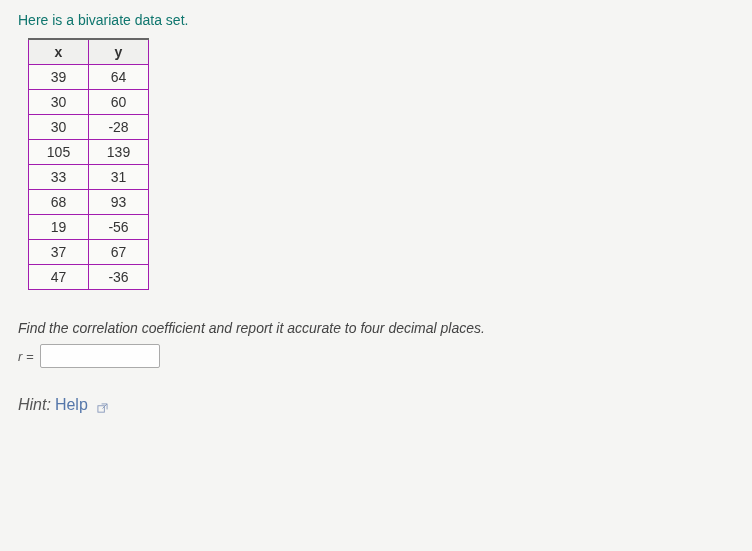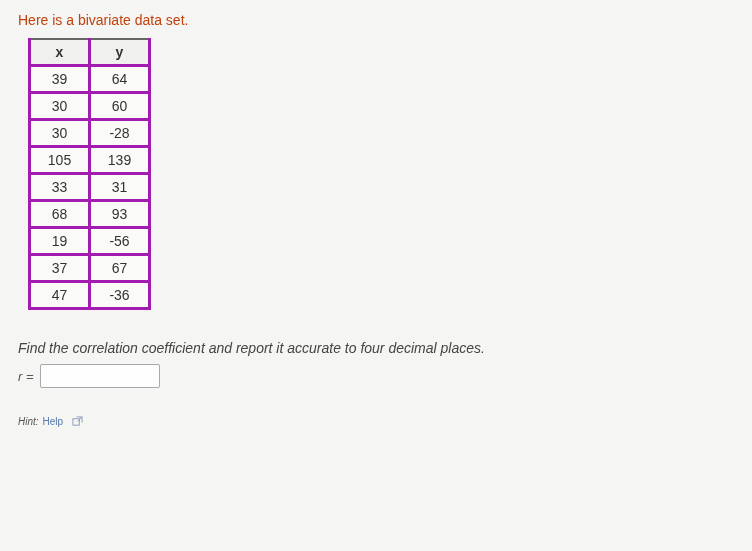--- a/index.html
+++ b/index.html
@@ -18,7 +18,7 @@
     }
     .intro {
       margin-bottom: 10px;
-      color: #c2410c;
+      color: #0f766e;
     }
     table {
       border-collapse: collapse;

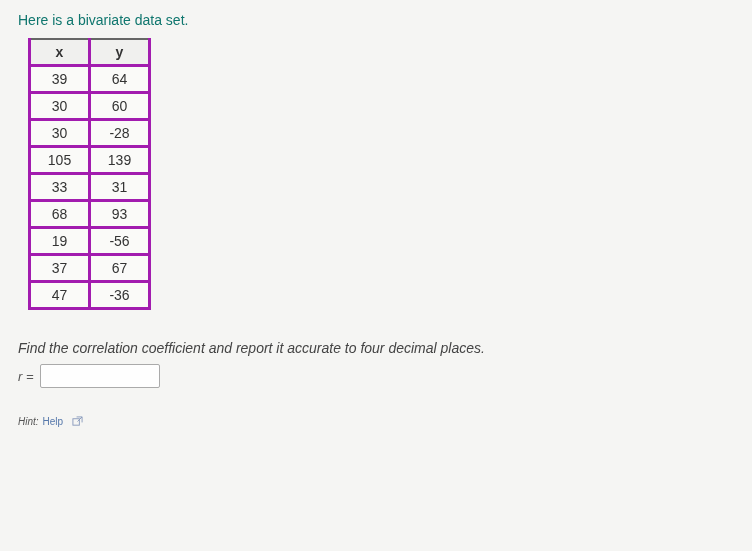--- a/index.html
+++ b/index.html
@@ -27,7 +27,7 @@
       background: #fafaf8;
     }
     th, td {
-      border: 3px solid #a21caf;
+      border: 1px solid #a21caf;
       text-align: center;
       padding: 4px 0;
       width: 60px;

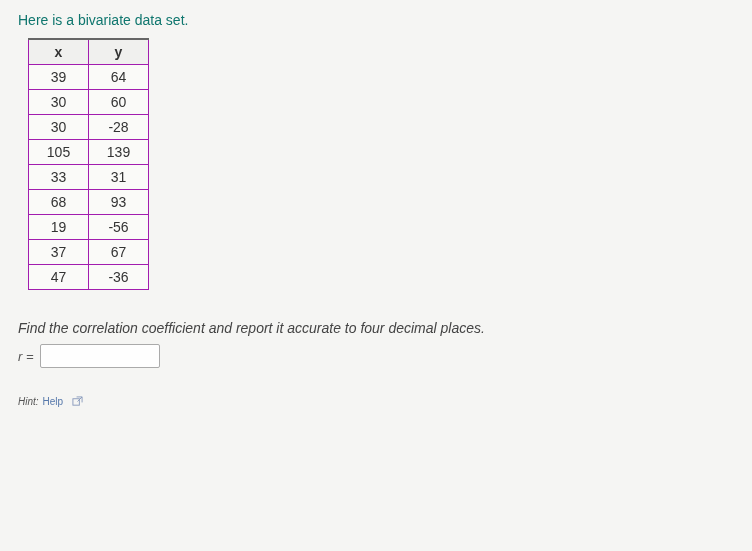--- a/index.html
+++ b/index.html
@@ -70,7 +70,7 @@
       align-items: flex-start;
       gap: 4px;
       color: #555;
-      font-size: 10px;
+      font-size: 16px;
     }
     .hint-label {
       font-style: italic;

